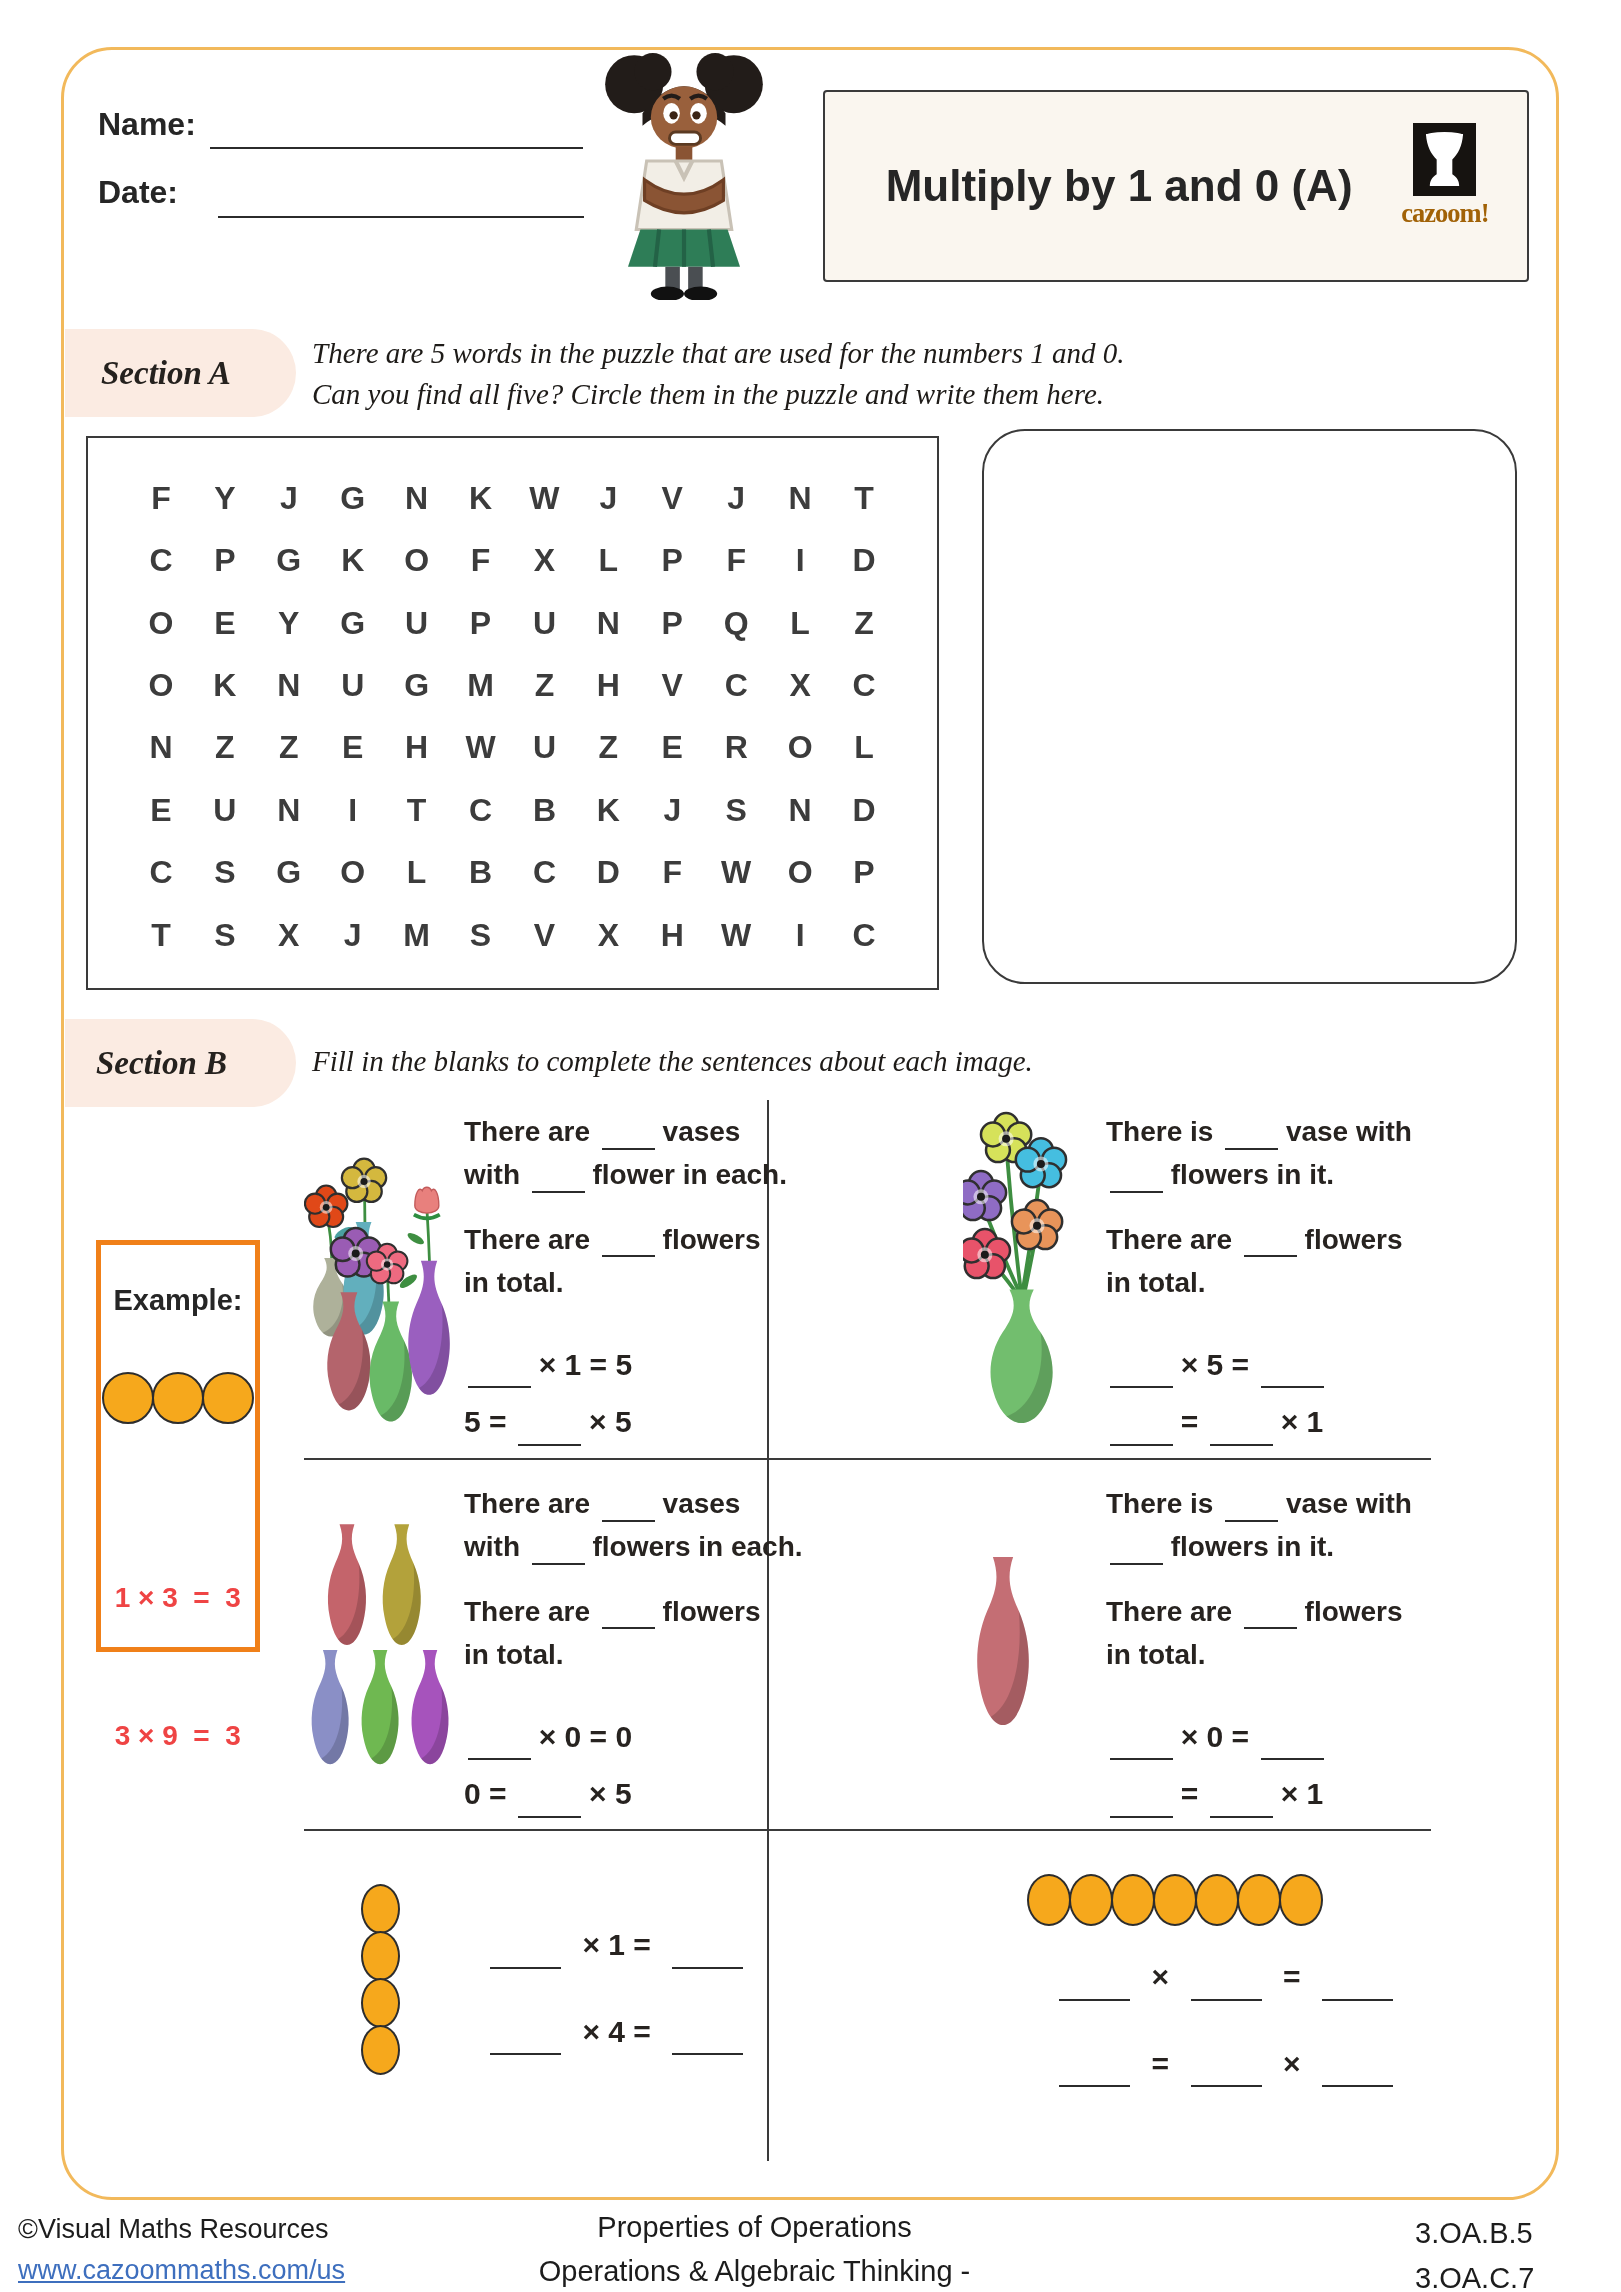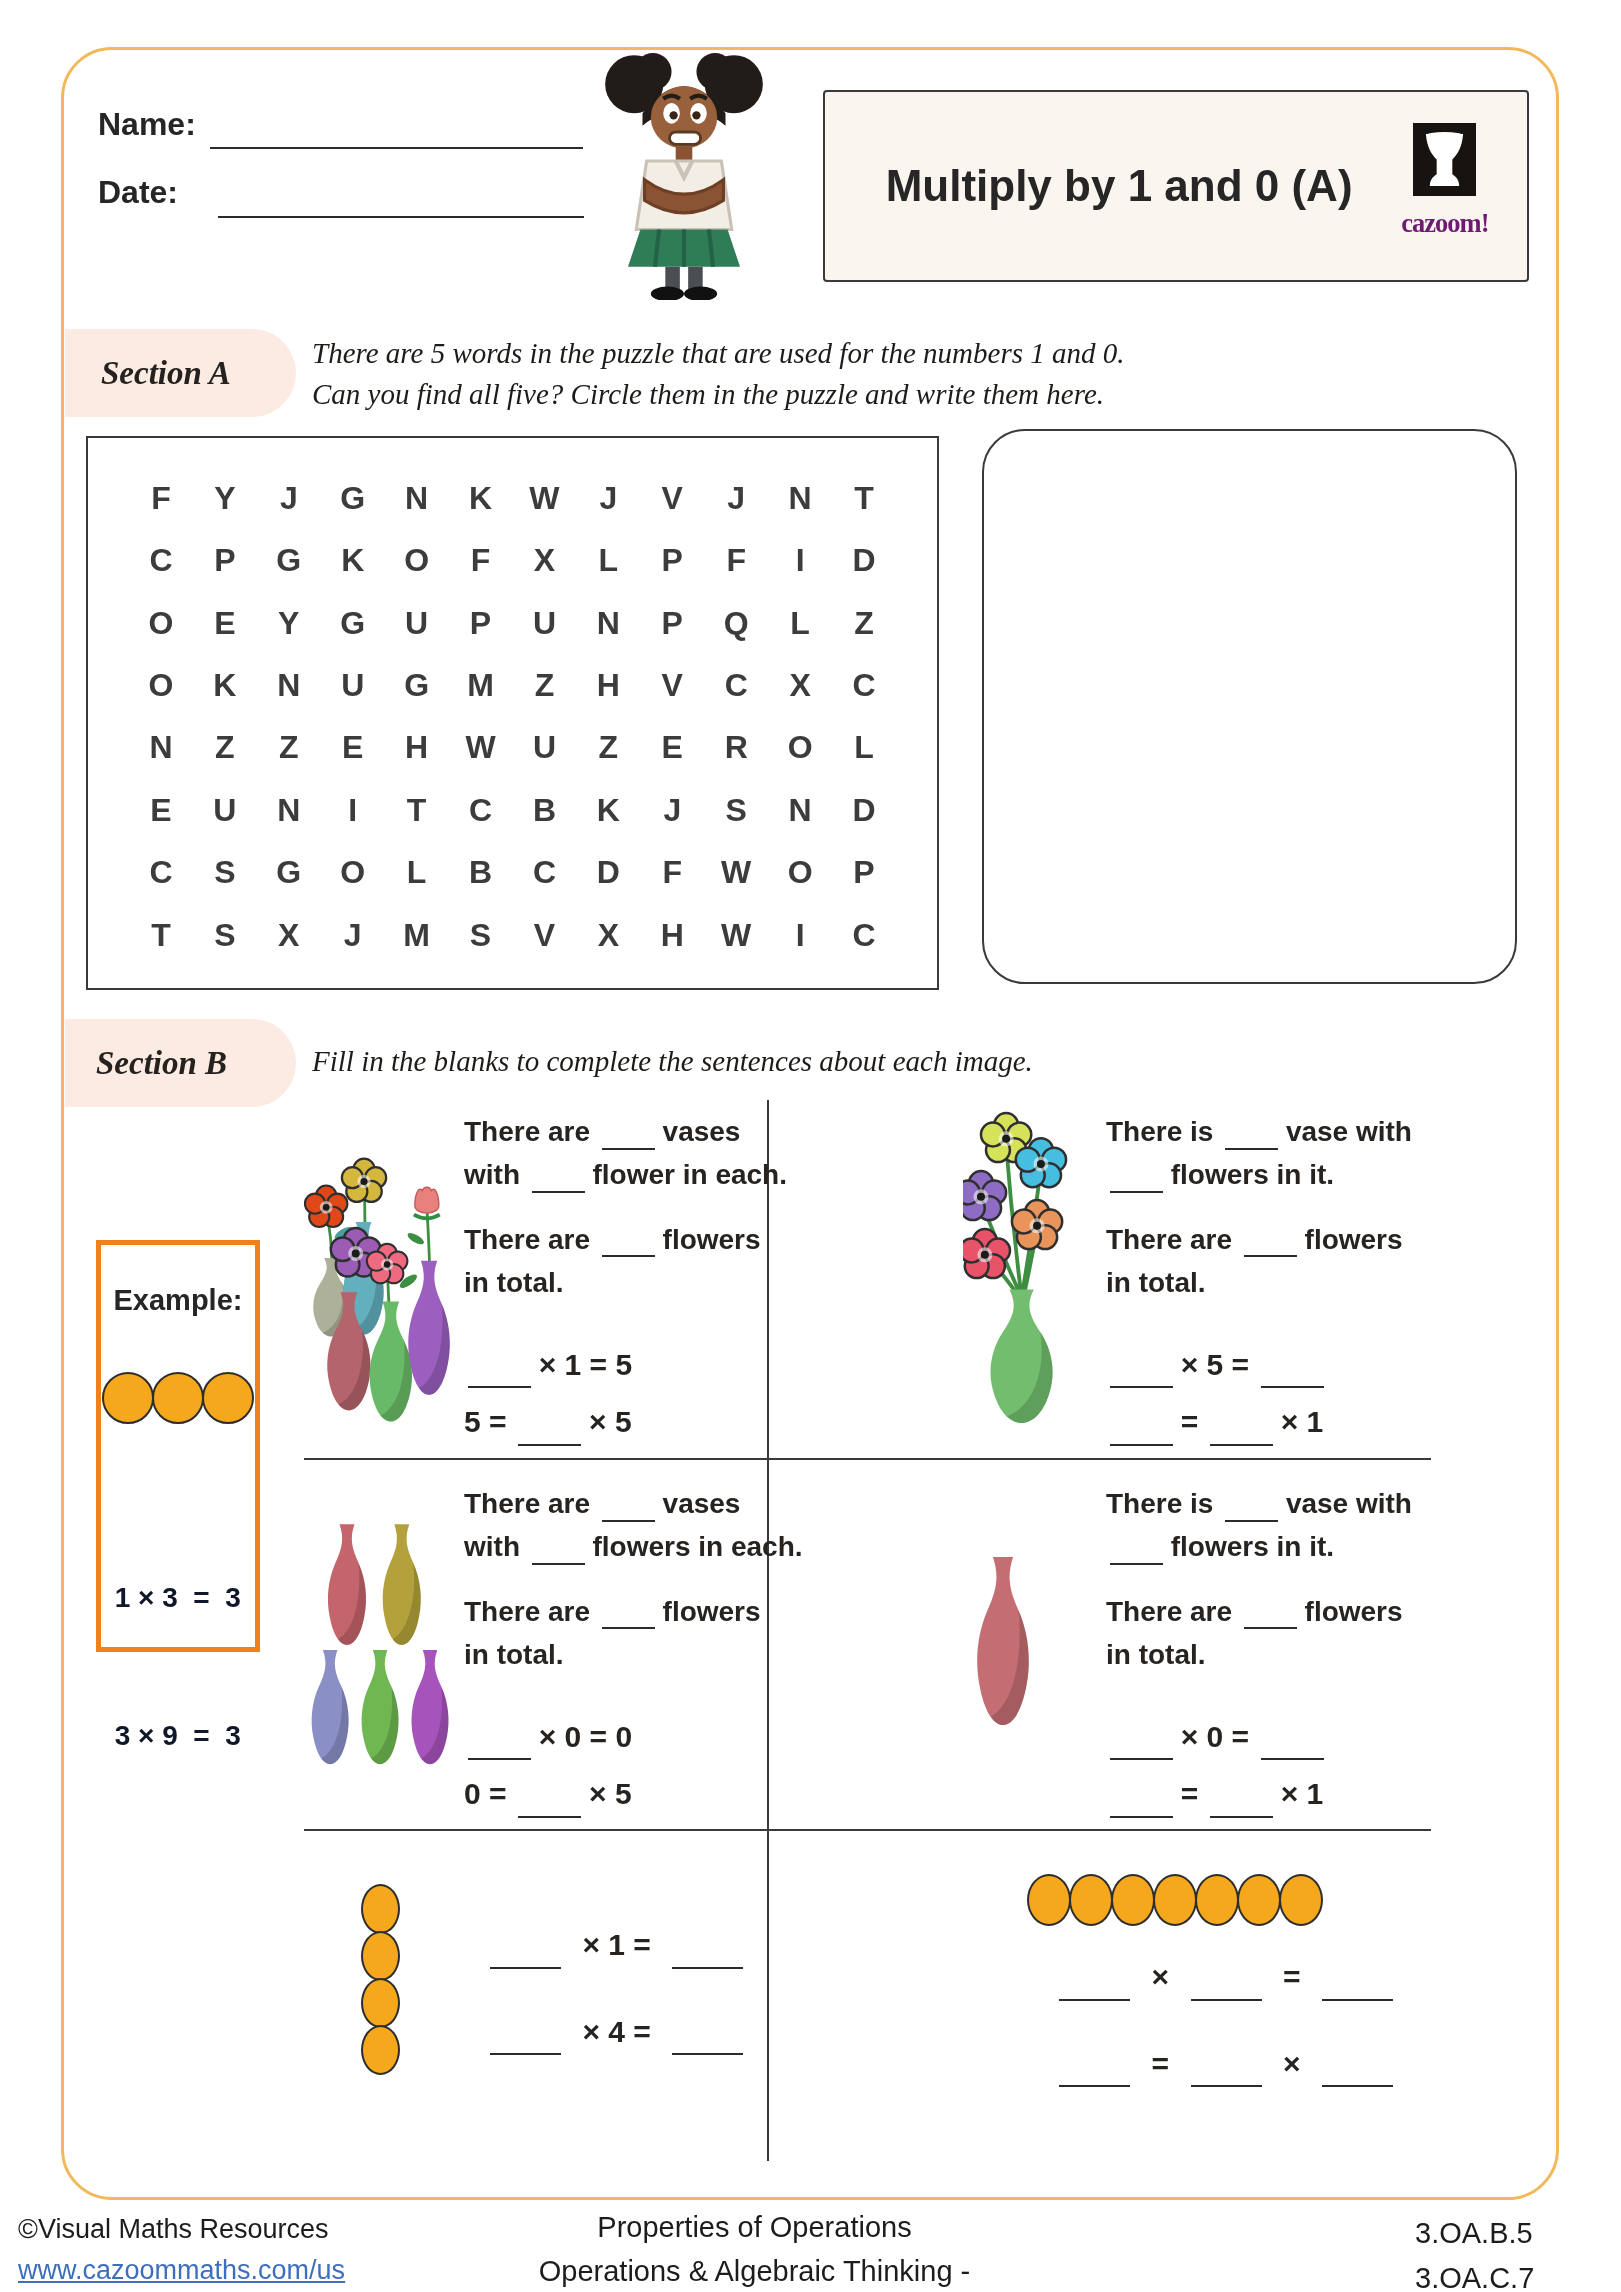--- a/index.html
+++ b/index.html
@@ -18,8 +18,8 @@
   .logo{position:absolute;right:19.6px;top:31px;width:125px;text-align:center;}
   .logo-box{width:63px;height:73px;margin:0 auto;background:#161310;display:flex;
             align-items:center;justify-content:center;}
-  .logo-text{font-family:"Liberation Serif",serif;font-weight:700;font-size:26.5px;color:#701a75;
-             letter-spacing:-1px;margin-top:12px;}
+  .logo-text{font-family:"Liberation Serif",serif;font-weight:700;font-size:26.5px;color:#a16207;
+             letter-spacing:-1px;margin-top:2px;}
   
   .sec-label{position:absolute;left:65px;width:231px;height:88px;background:#FBEBE2;
              border-radius:0 45px 45px 0;display:flex;align-items:center;padding-left:31px;

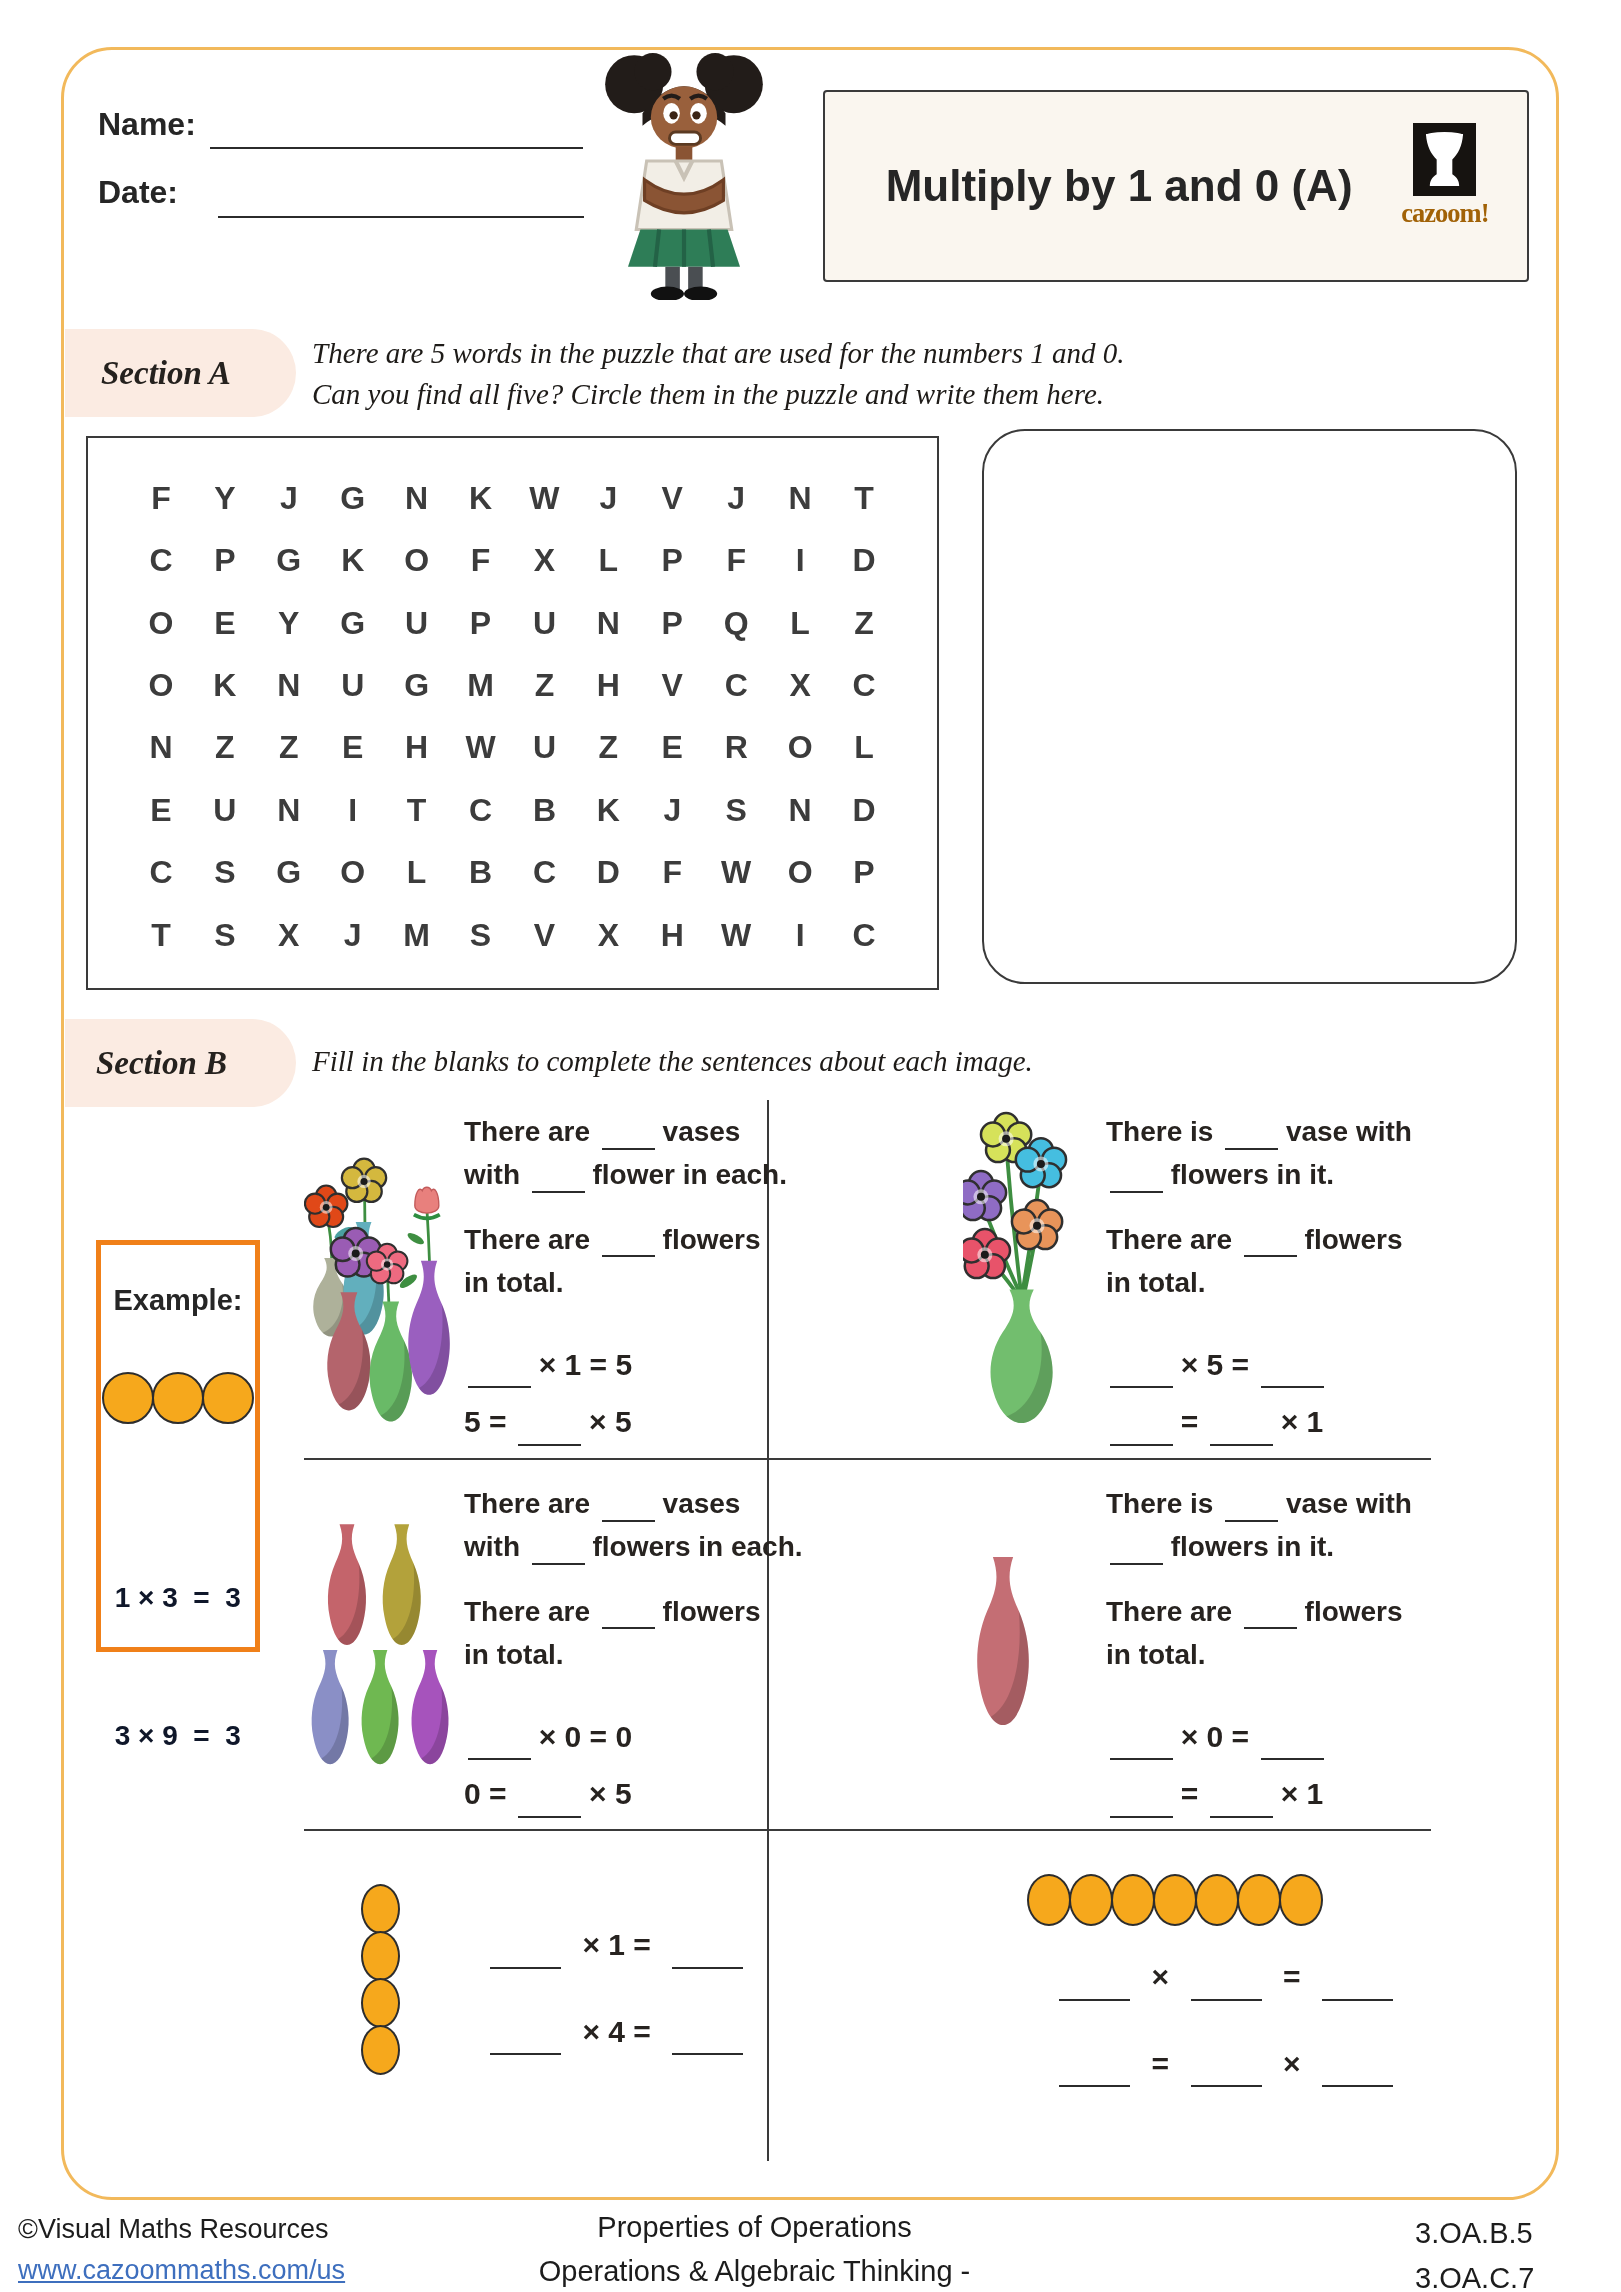--- a/index.html
+++ b/index.html
@@ -43,7 +43,7 @@
   .ex-title{margin-top:39px;text-align:center;font-size:29px;font-weight:700;color:#262626;}
   .ex-circles{margin-top:55px;display:flex;justify-content:center;}
   .ex-eqs{margin-top:59px;padding-left:13.7px;font-size:28px;font-weight:700;line-height:46px;
-          white-space:pre;color:#0f172a;}
+          white-space:pre;color:#ef4444;}
   .counter{background:#F6A81C;border:2.9px solid #2d2d2d;border-radius:50%;box-sizing:border-box;flex:none;}
   .ex-circles .counter{width:52px;height:52px;margin:0 -1px;}
   .v-circles{position:absolute;display:flex;flex-direction:column;}

